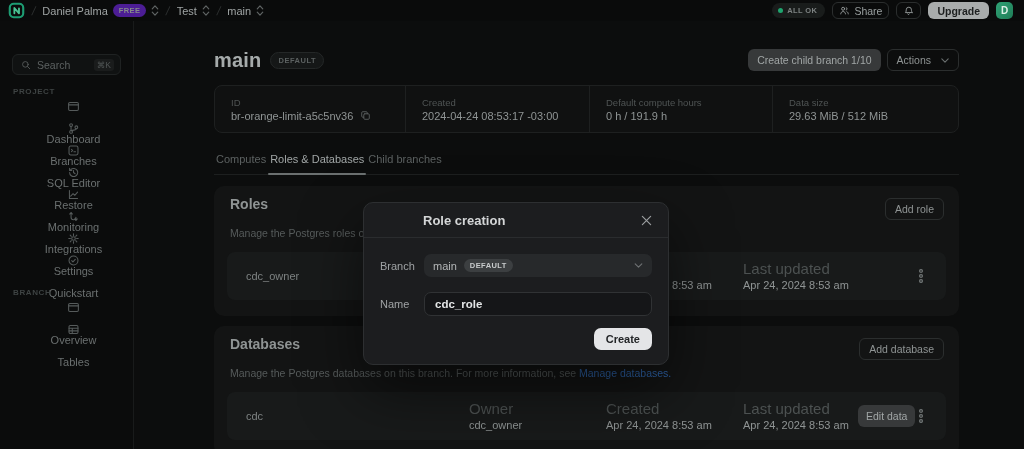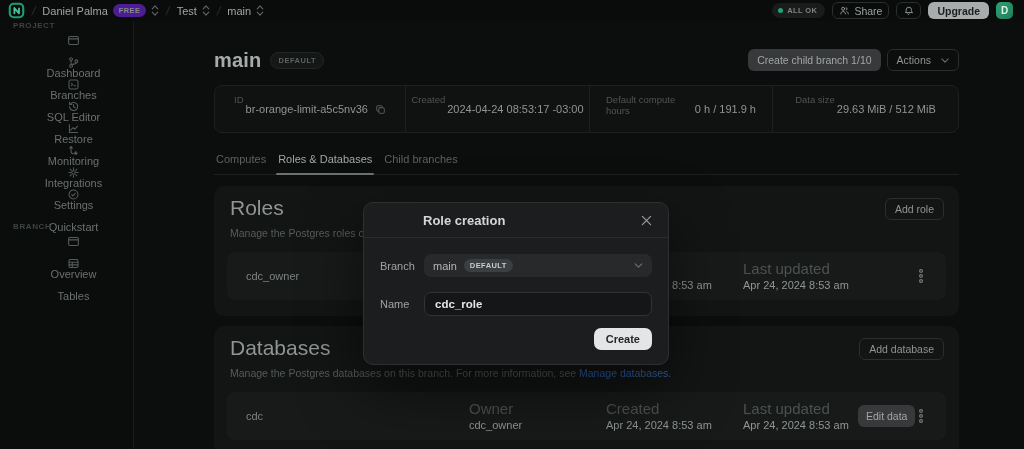--- a/index.html
+++ b/index.html
@@ -181,6 +181,16 @@
 </div>
 
 <div class="sidebar">
+  <div class="search">
+    <span class="ic" style="color:#5c6161">
+      <svg width="10" height="10" viewBox="0 0 16 16">
+          <circle cx="7" cy="7" r="4.5"></circle>
+          <path d="M10.5 10.5 14 14"></path>
+        </svg>
+    </span>
+    <input placeholder="Search" style="">
+    <span class="kbd">⌘K</span>
+  </div>
 
   <div class="side-group">
     <div class="side-label">PROJECT</div>

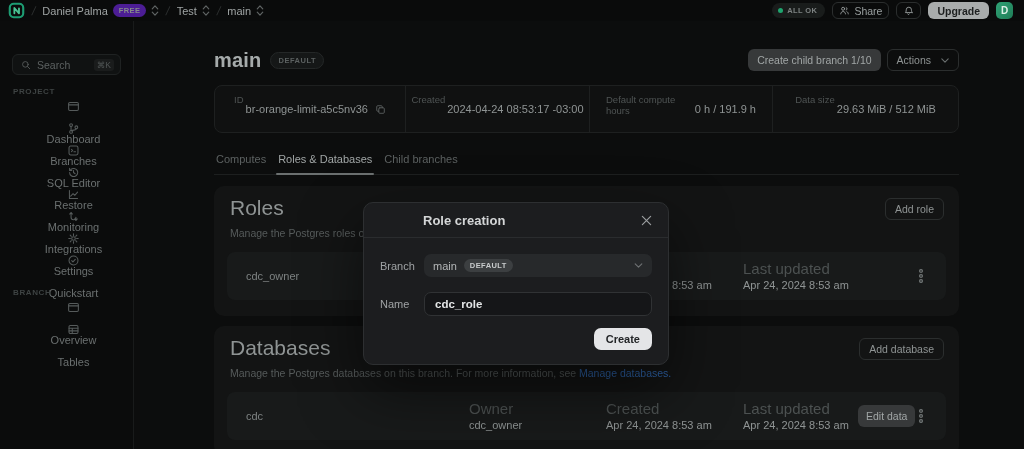--- a/index.html
+++ b/index.html
@@ -59,7 +59,7 @@
 
   .info-card { position:absolute; top:64px; left:0; width:745px; height:48px; background:#101111;
     border:1px solid #1e2020; border-radius:8px; display:flex; }
-  .info-cell { padding:8px 16px; display:flex; flex-direction:row; justify-content:center; gap:2px; }
+  .info-cell { padding:8px 16px; display:flex; flex-direction:column; justify-content:center; gap:2px; }
   .info-cell + .info-cell { border-left:1px solid #1e2020; }
   .info-cell:nth-child(1){ width:190px; } .info-cell:nth-child(2){ width:184px; }
   .info-cell:nth-child(3){ width:183px; } .info-cell:nth-child(4){ flex:1; }

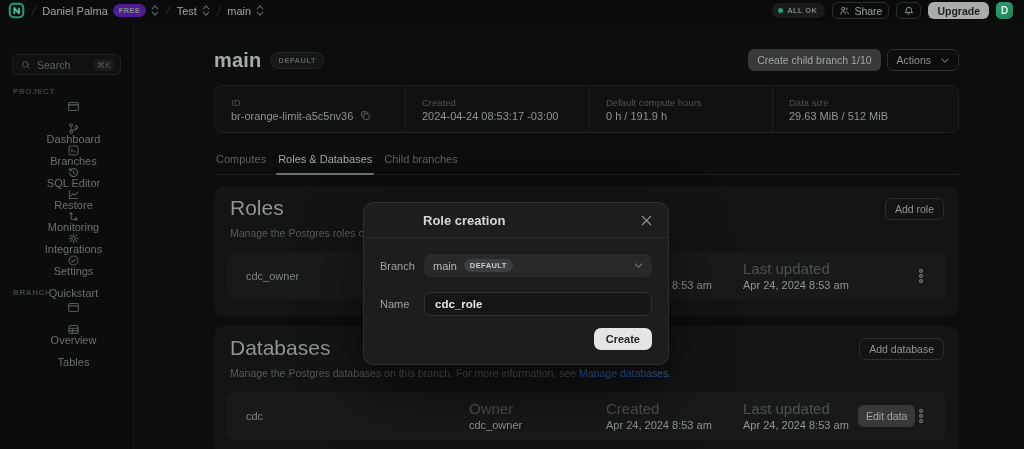--- a/index.html
+++ b/index.html
@@ -67,7 +67,7 @@
   .info-value { color:#8f9494; font-size:11px; display:flex; align-items:center; gap:7px; white-space:nowrap; }
   .copy-btn { color:#5c6161; cursor:pointer; }
 
-  .tabs { position:absolute; top:126px; left:0; right:0; height:28px; display:flex; gap:8px;
+  .tabs { position:absolute; top:126px; left:0; right:0; height:28px; display:flex; gap:0;
     border-bottom:1px solid #1d1f1f; }
   .tab { color:#5c6161; font-size:11px; font-weight:500; padding:6px 2px; cursor:pointer; position:relative; }
   .tab.active { color:#a1a6a6; }

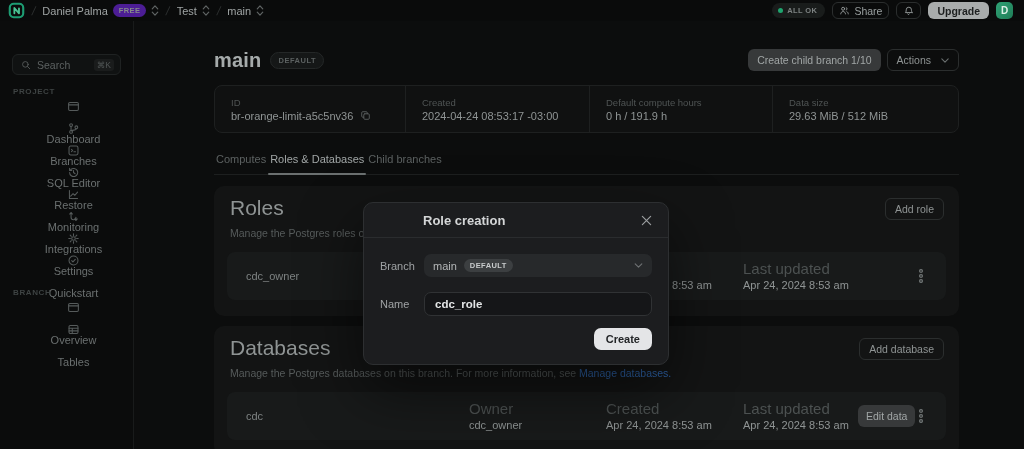--- a/index.html
+++ b/index.html
@@ -76,7 +76,7 @@
 
   .section { position:absolute; left:0; width:745px; height:130px; background:#131414; border-radius:10px; }
   .section.roles { top:165px; } .section.databases { top:305px; }
-  .section-title { position:absolute; top:10px; left:16px; color:#8f9494; font-size:21px; font-weight:400; }
+  .section-title { position:absolute; top:10px; left:16px; color:#8f9494; font-size:14px; font-weight:700; }
   .section-add { position:absolute; top:12px; right:15px; }
   .section-desc { position:absolute; top:41px; left:16px; color:#565b5b; font-size:10.5px; white-space:nowrap; }
   .link { color:#2f64aa; cursor:pointer; }

